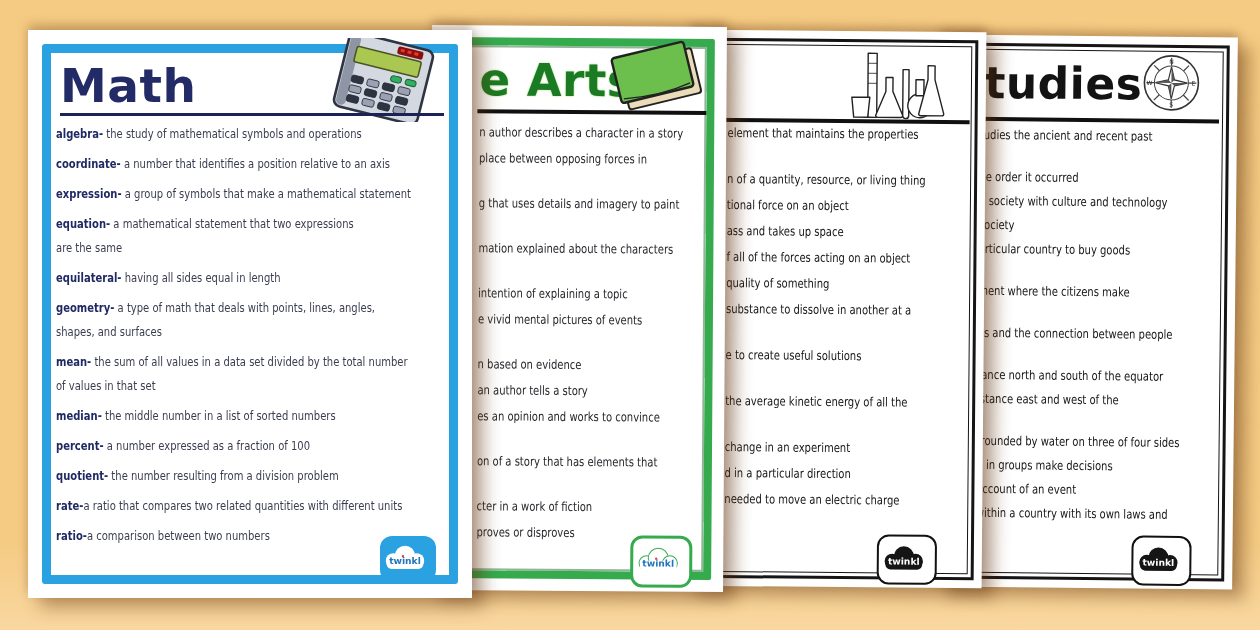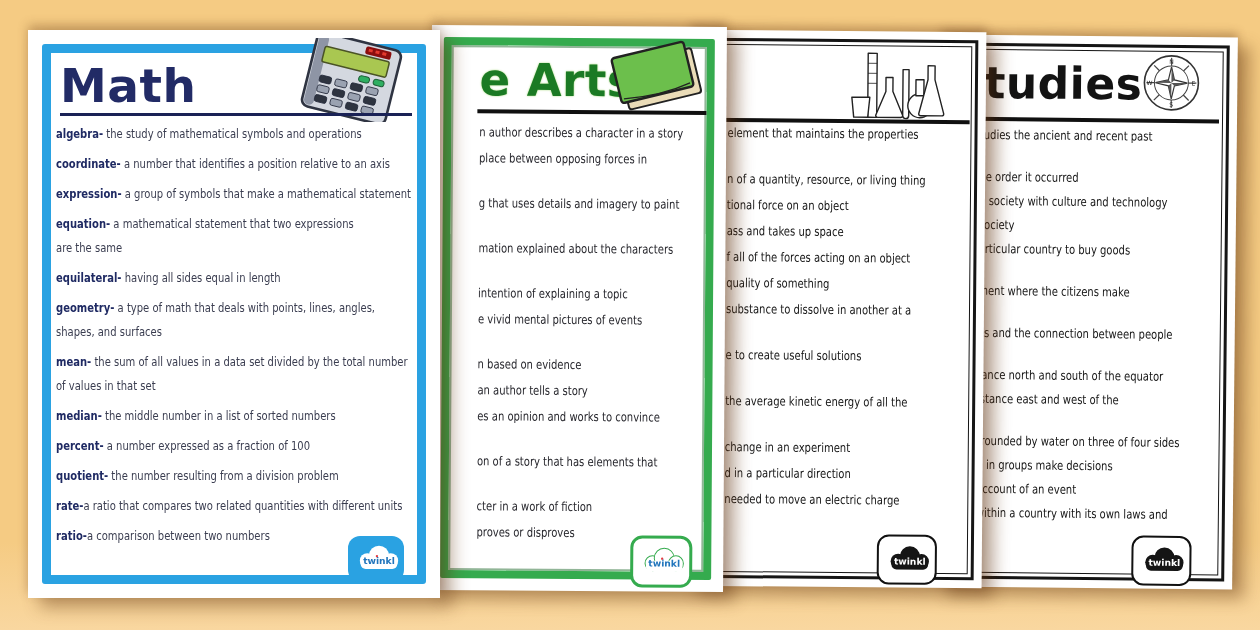--- a/index.html
+++ b/index.html
@@ -10,7 +10,7 @@
   }
   .card{position:absolute;background:#ffffff;
     box-shadow:0 -5px 10px rgba(95,50,15,.30), 12px 9px 16px rgba(95,50,15,.42);}
-  #card-math{left:28px;top:30px;width:412px;height:568px;z-index:4;}
+  #card-math{left:28px;top:30px;width:444px;height:568px;z-index:4;}
   #card-lang{left:430px;top:26px;width:295px;height:565px;z-index:3;transform:rotate(.4deg);}
   #card-sci{left:688px;top:31px;width:296px;height:556px;z-index:2;transform:rotate(.5deg);}
   #card-ss{left:938px;top:36px;width:297px;height:552px;z-index:1;transform:rotate(.6deg);}

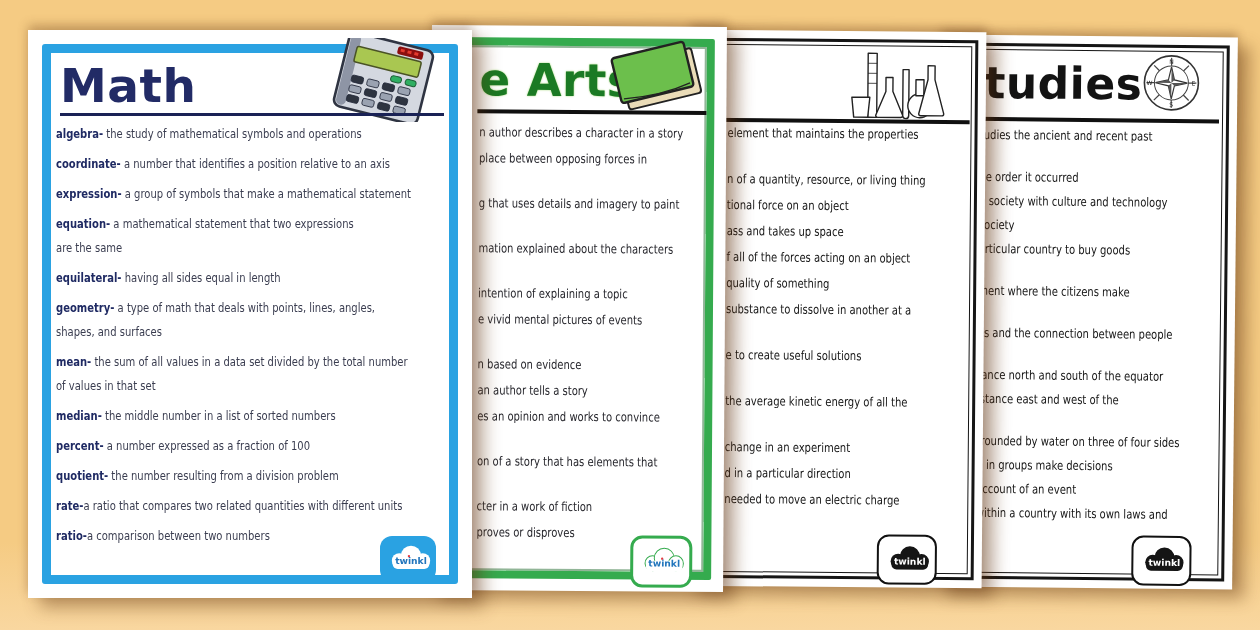--- a/index.html
+++ b/index.html
@@ -58,7 +58,7 @@
   #card-ss  .frag.gap{margin-top:18px;}
 
   .logo-tab{position:absolute;width:56px;height:46px;border-radius:12px;
-    display:flex;align-items:center;justify-content:flex-end;}
+    display:flex;align-items:center;justify-content:flex-start;}
   #card-math .logo-tab{background:#2AA2E2;right:36px;bottom:16px;}
   #card-lang .logo-tab{background:#fff;border:3px solid #35AB4E;right:31px;bottom:4px;}
   #card-sci  .logo-tab{background:#fff;border:2.5px solid #111;right:45px;bottom:3px;}

